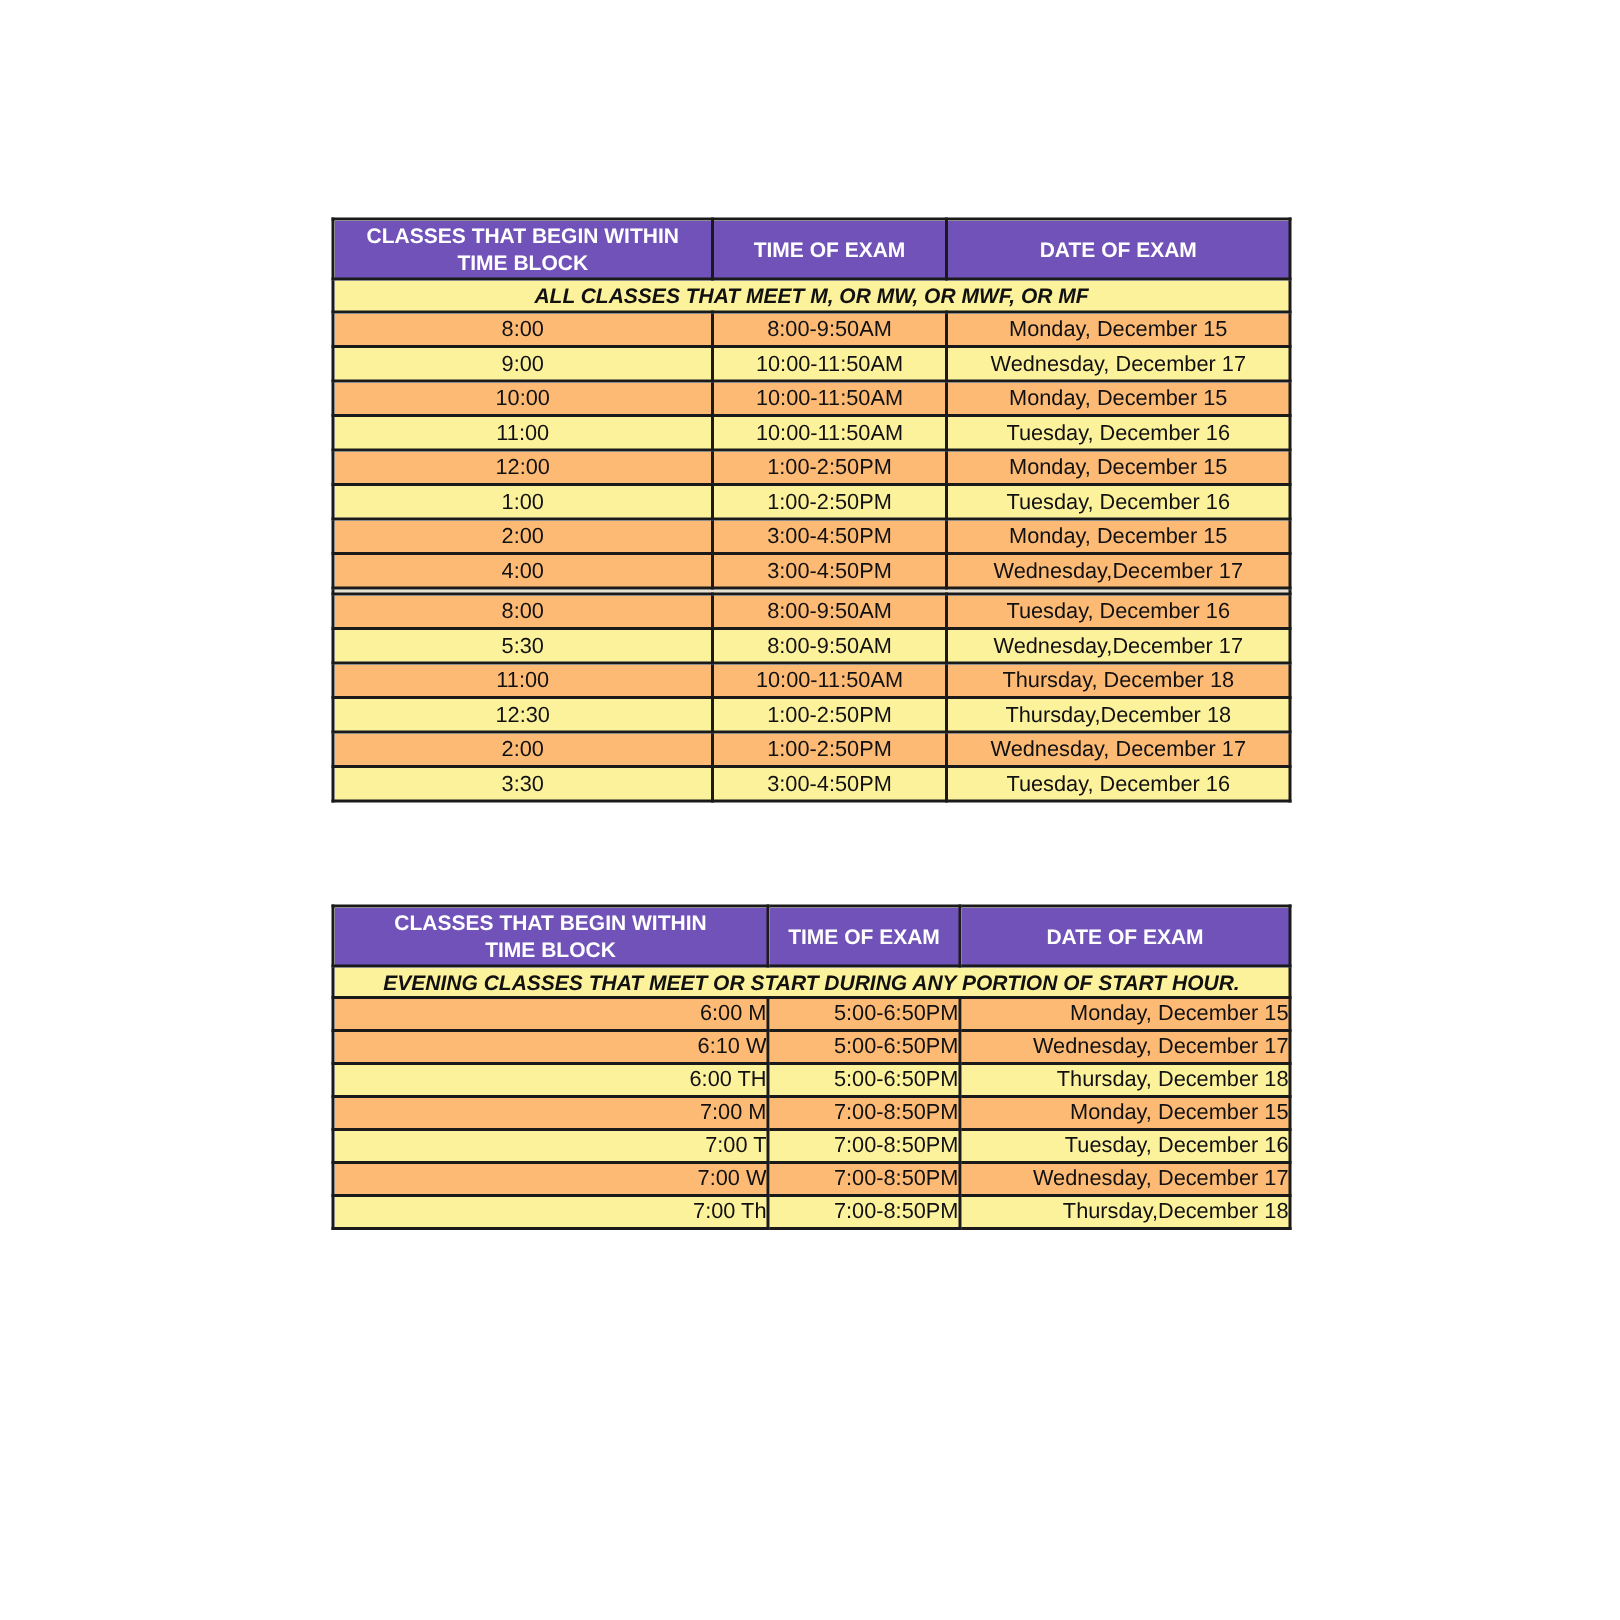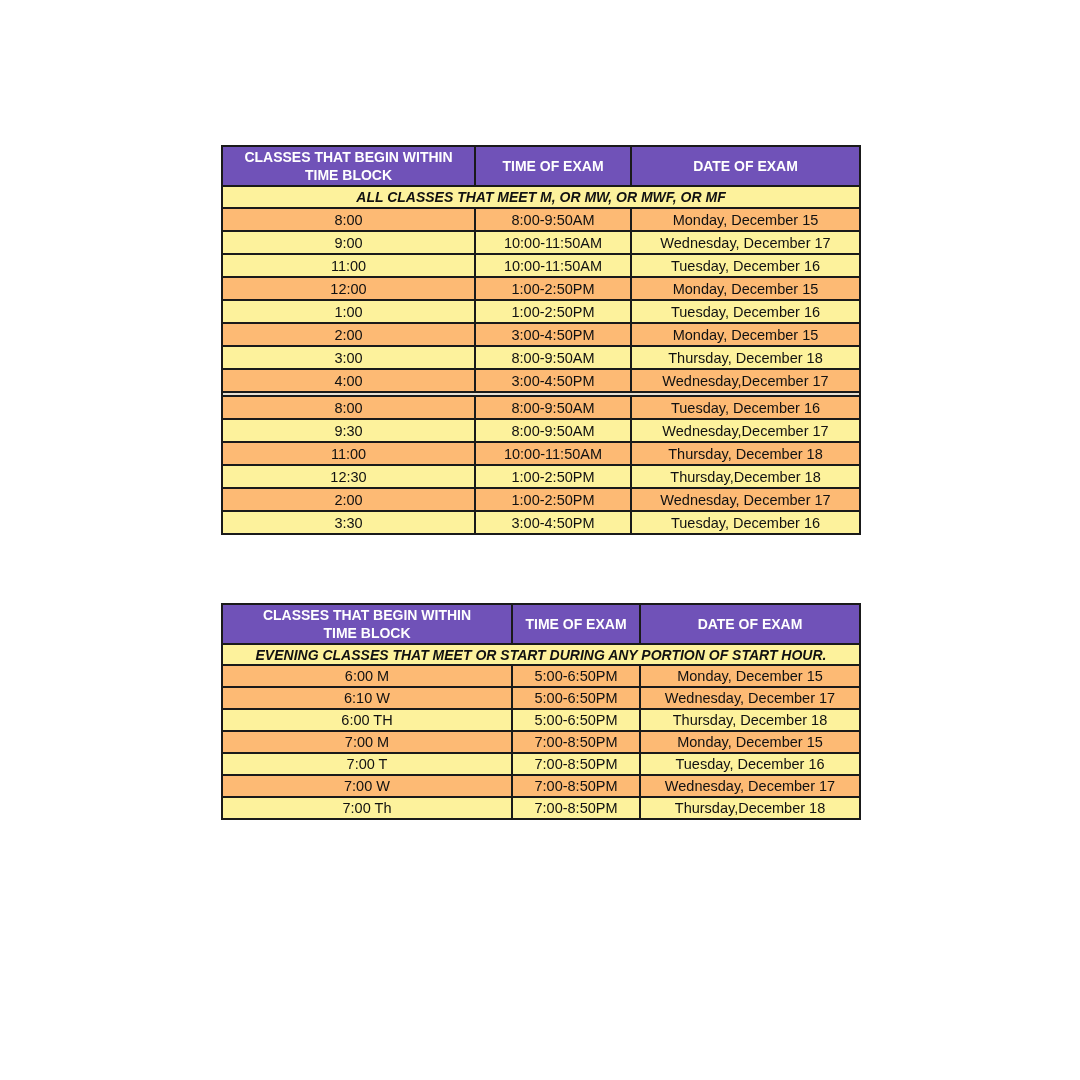--- a/index.html
+++ b/index.html
@@ -51,6 +51,11 @@
         <td>9:00</td>
         <td>10:00-11:50AM</td>
         <td>Wednesday, December 17</td>
+      </tr>
+      <tr class="w">
+        <td>10:00</td>
+        <td>10:00-11:50AM</td>
+        <td>Monday, December 15</td>
       </tr>
       <tr class="y">
         <td>11:00</td>

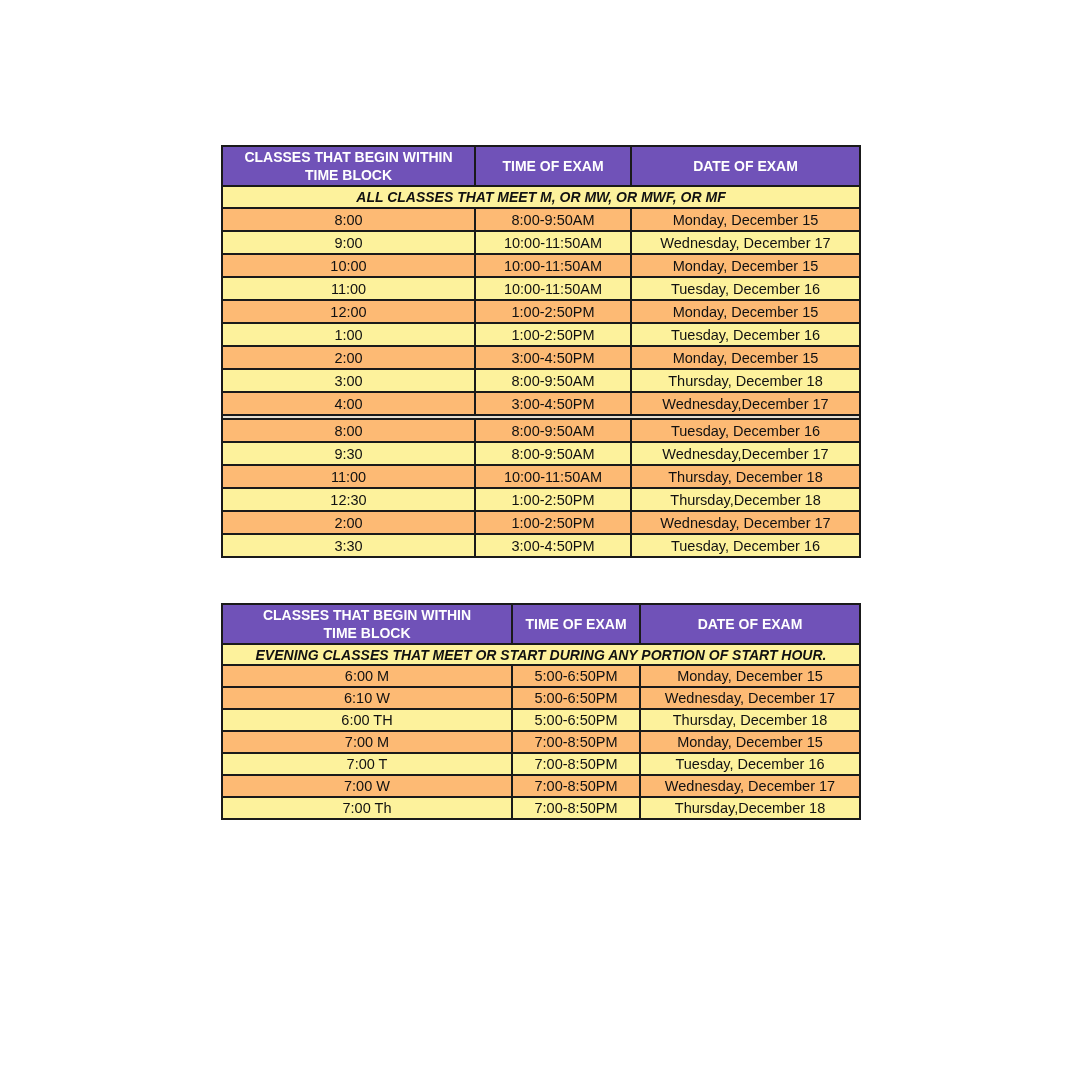--- a/index.html
+++ b/index.html
@@ -76,11 +76,6 @@
         <td>2:00</td>
         <td>3:00-4:50PM</td>
         <td>Monday, December 15</td>
-      </tr>
-      <tr class="y">
-        <td>3:00</td>
-        <td>8:00-9:50AM</td>
-        <td>Thursday, December 18</td>
       </tr>
       <tr class="w">
         <td>4:00</td>

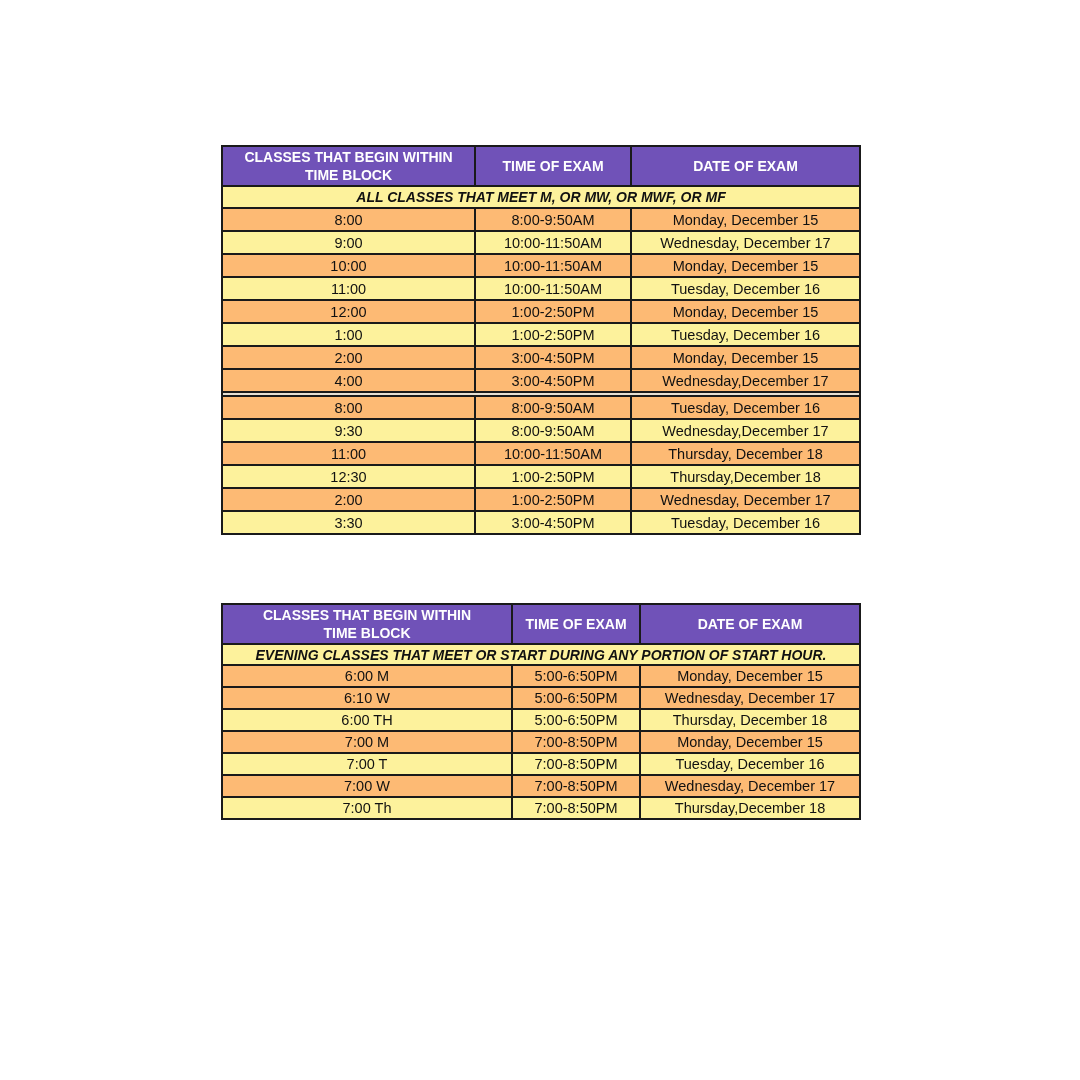--- a/index.html
+++ b/index.html
@@ -91,7 +91,7 @@
         <td>Tuesday, December 16</td>
       </tr>
       <tr class="y">
-        <td>9:30</td>
+        <td>5:30</td>
         <td>8:00-9:50AM</td>
         <td>Wednesday,December 17</td>
       </tr>

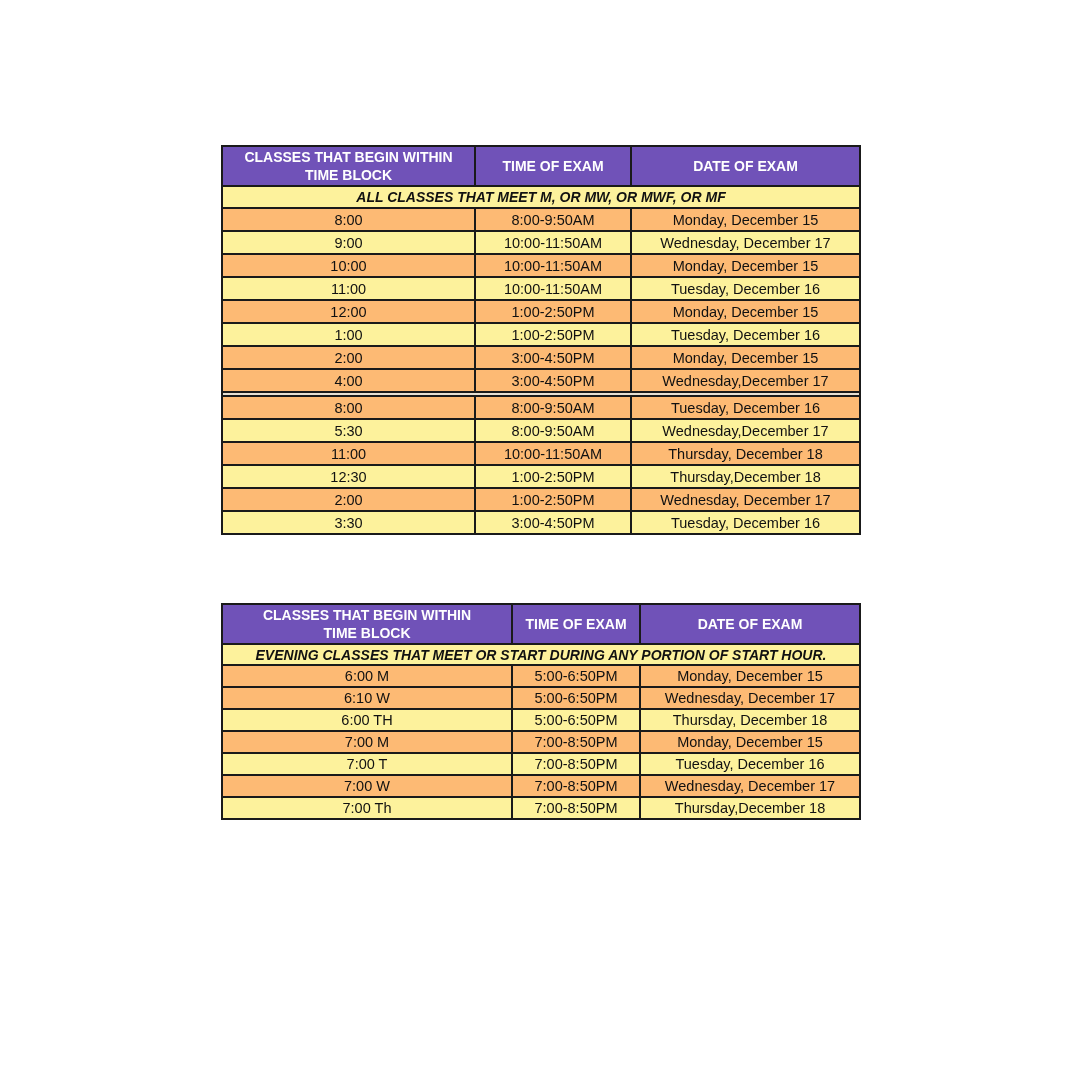--- a/index.html
+++ b/index.html
@@ -20,7 +20,7 @@
   #t2 col.c1 { width:290px; } #t2 col.c2 { width:128px; } #t2 col.c3 { width:220px; }
   #t2 th { height:38px; }
   #t2 tr.sec td { height:19px; }
-  #t2 tr.w td, #t2 tr.y td { height:20px; }
+  #t2 tr.w td, #t2 tr.y td { height:20px;text-align:right; }
 </style>
 </head>
 <body>

